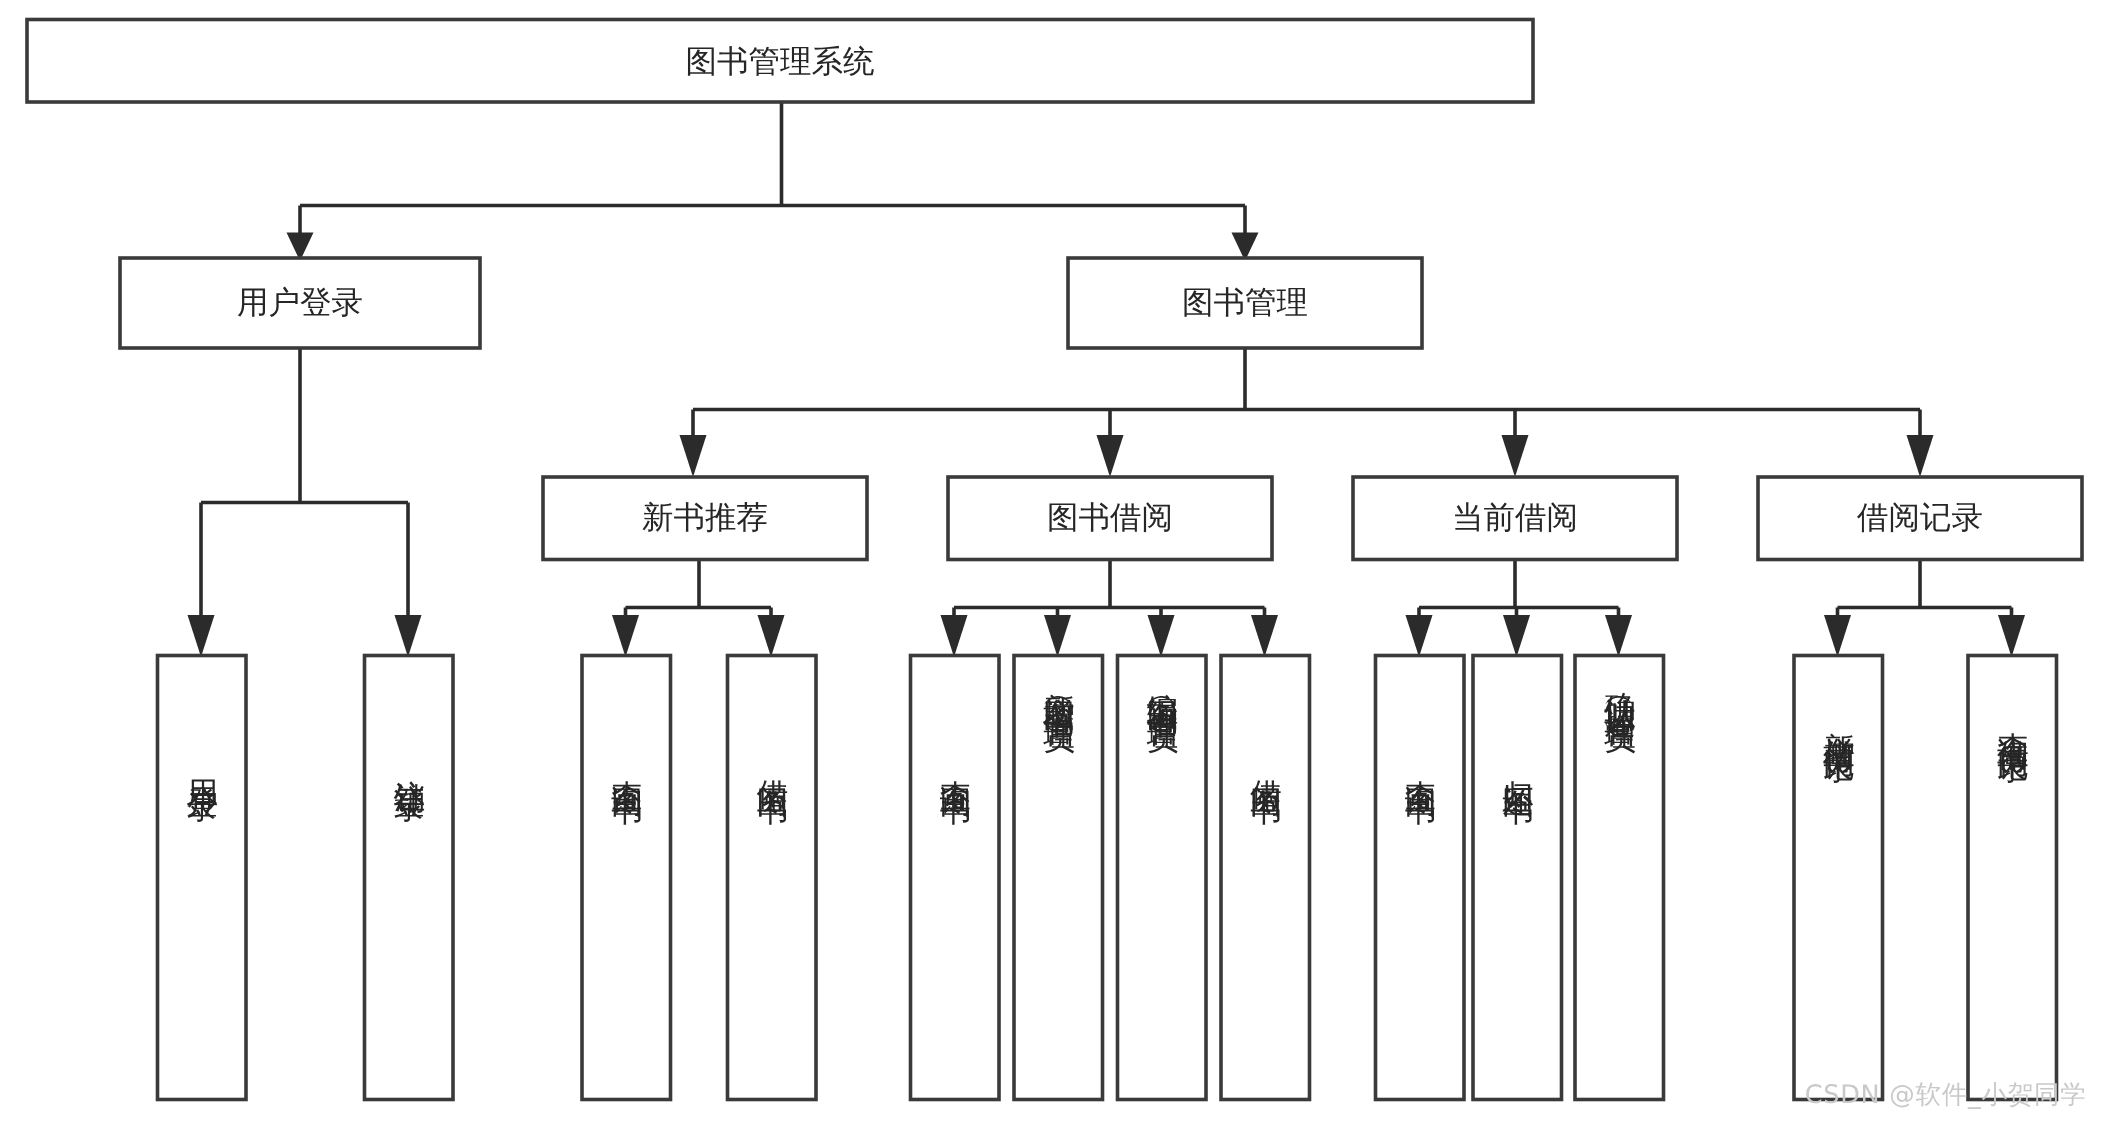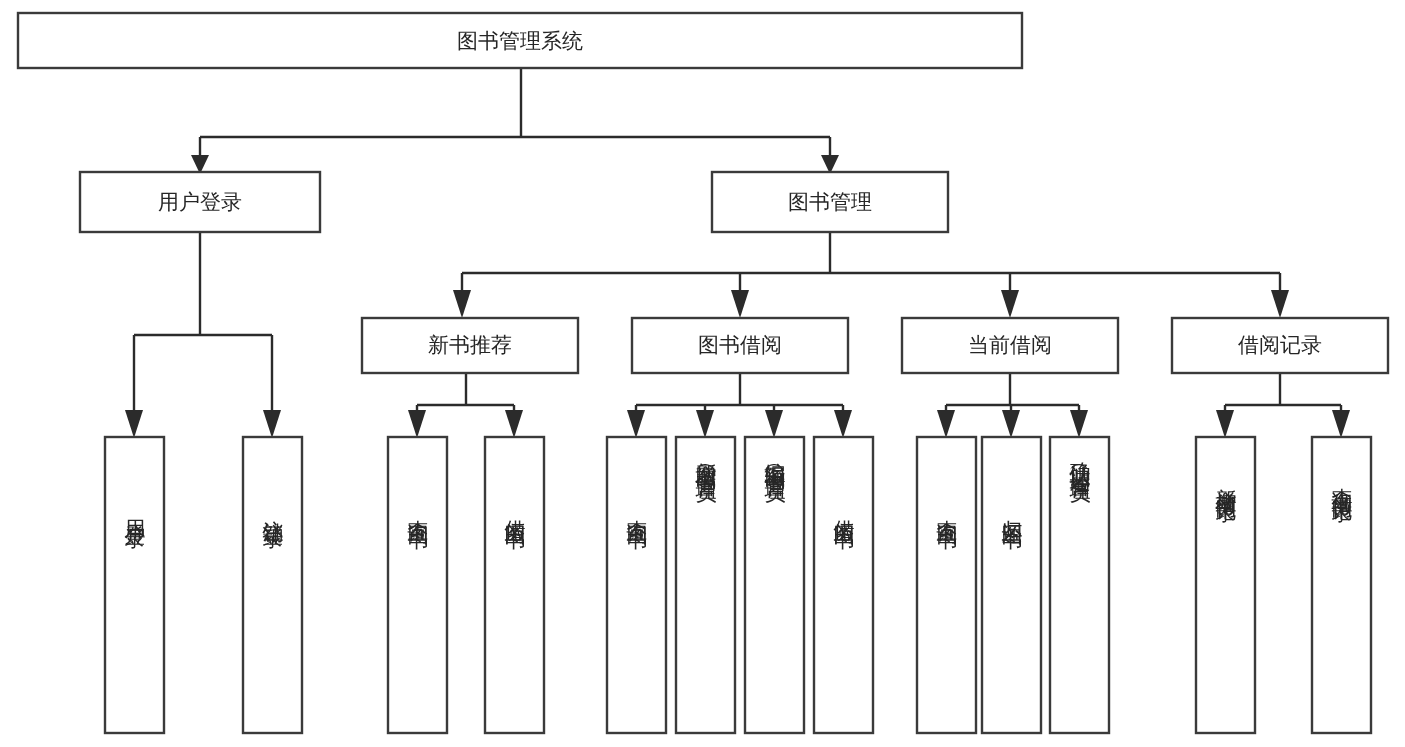--- a/index.html
+++ b/index.html
@@ -244,6 +244,7 @@
     <span class="leaf-label" style="margin-top:34px;">查询借阅记录</span>
   </div>
 
+  <div class="watermark">CSDN @软件_小贺同学</div>
 </div>
 
 </body></html>

